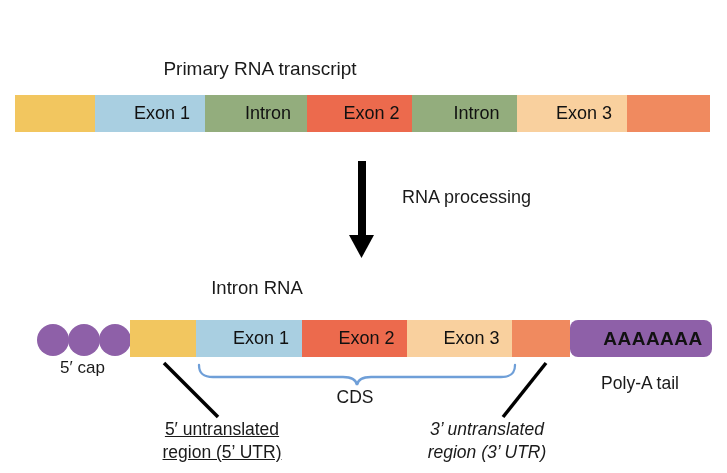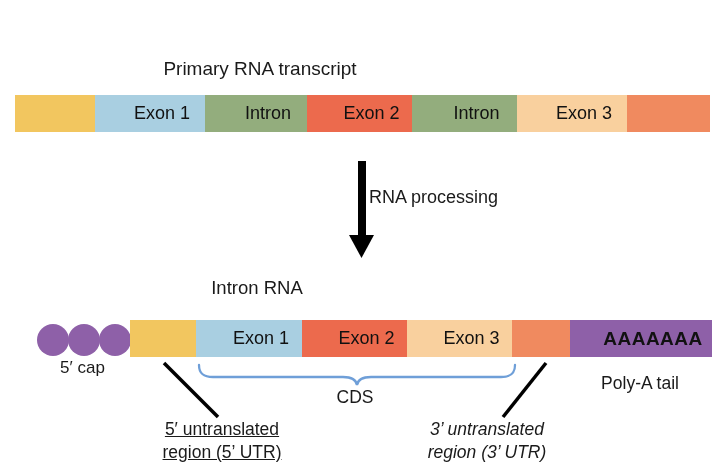--- a/index.html
+++ b/index.html
@@ -77,7 +77,7 @@
     <div class="seg t6" style="background-color: rgb(240, 138, 95);"></div>
   </div>
 
-  <div class="label" style="left:369px; top:163px; text-align:right;">RNA processing</div>
+  <div class="label" style="left:402px; top:163px; text-align:right;">RNA processing</div>
 
   <div class="label" style="left:157px; top:253px; width:200px; font-size:18.5px;">Intron RNA</div>
 

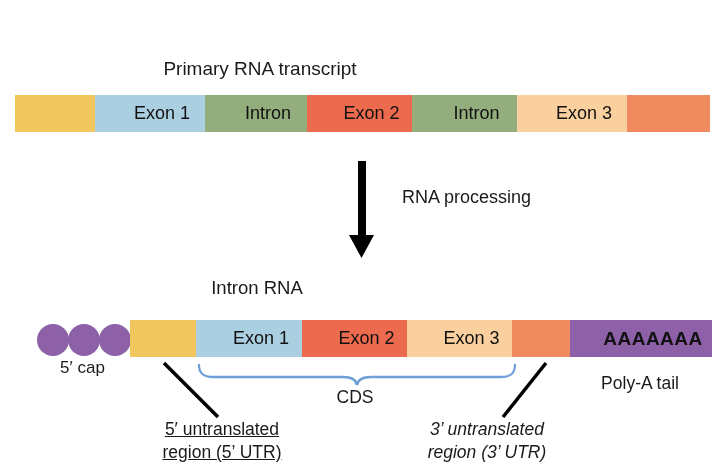--- a/index.html
+++ b/index.html
@@ -91,7 +91,7 @@
     <div class="seg b2" style="background-color: rgb(236, 106, 77);">Exon 2</div>
     <div class="seg b3" style="background-color: rgb(249, 208, 158);">Exon 3</div>
     <div class="seg b4" style="background-color: rgb(240, 138, 95);"></div>
-    <div class="seg b5 bold" style="background-color: rgb(142, 96, 168);">AAAAAAA</div>
+    <div class="seg b5 bold" style="background-color: rgb(142, 96, 168); border-radius: 8px;">AAAAAAA</div>
   </div>
 
   <div class="label" style="left:30px; top:334px; width:105px; font-size:17px;">5′ cap</div>

